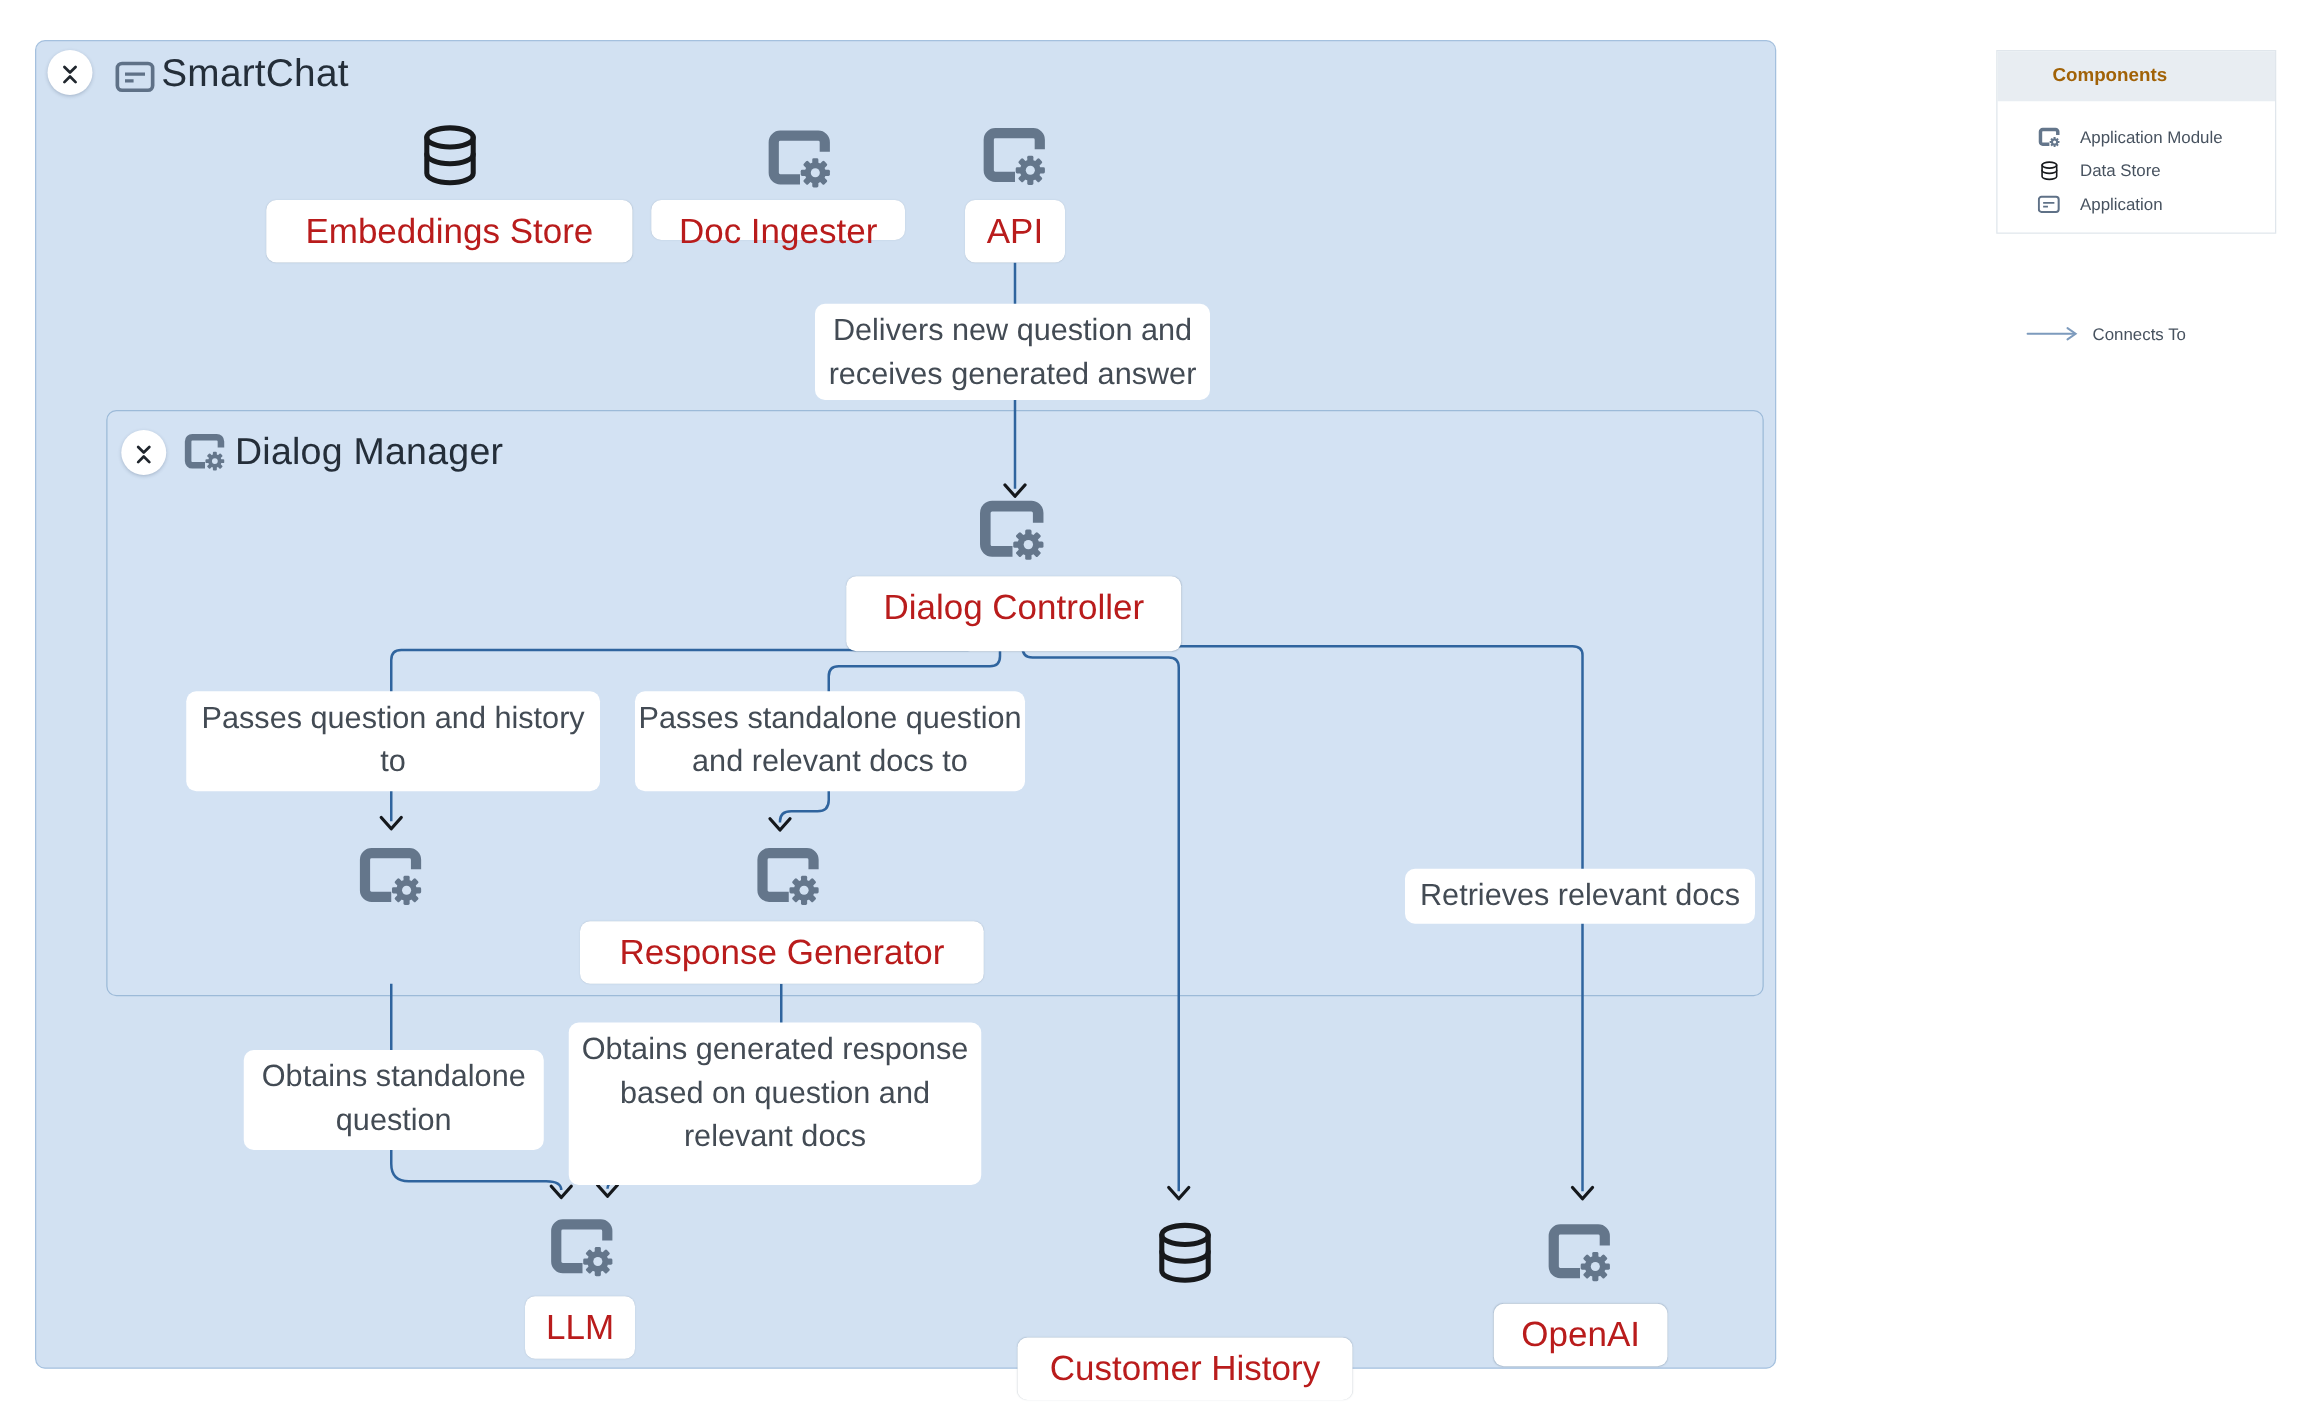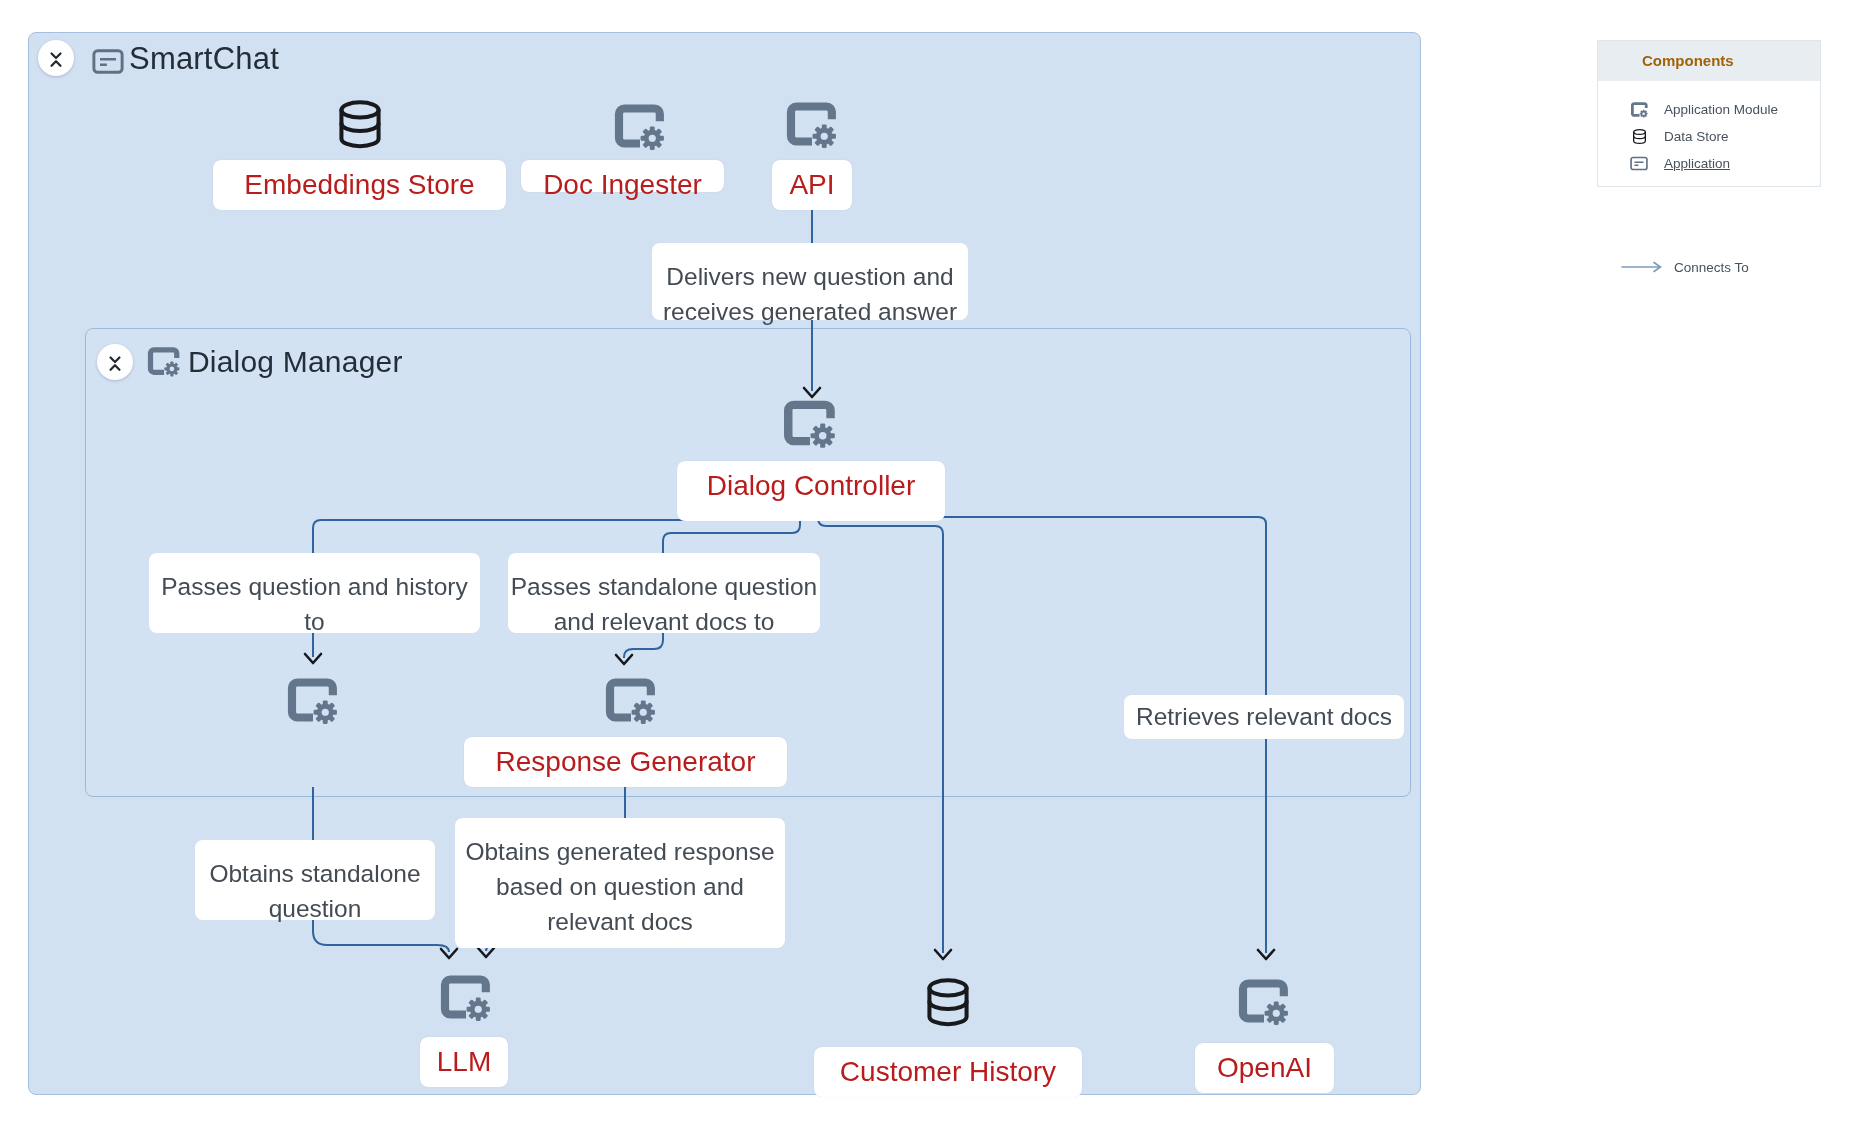--- a/index.html
+++ b/index.html
@@ -217,7 +217,7 @@
       </span>
     <span>Data Store</span>
   </div>
-  <div class="legend-row on-white" style="left:1629px;top:150px;height:26px;text-decoration:underline;">
+  <div class="legend-row on-white" style="left:1629px;top:150px;height:26px;">
     <span class="li-icon" style="color:#5f7187;">
       <svg width="18" height="15">
           <use href="#sym-app"></use>

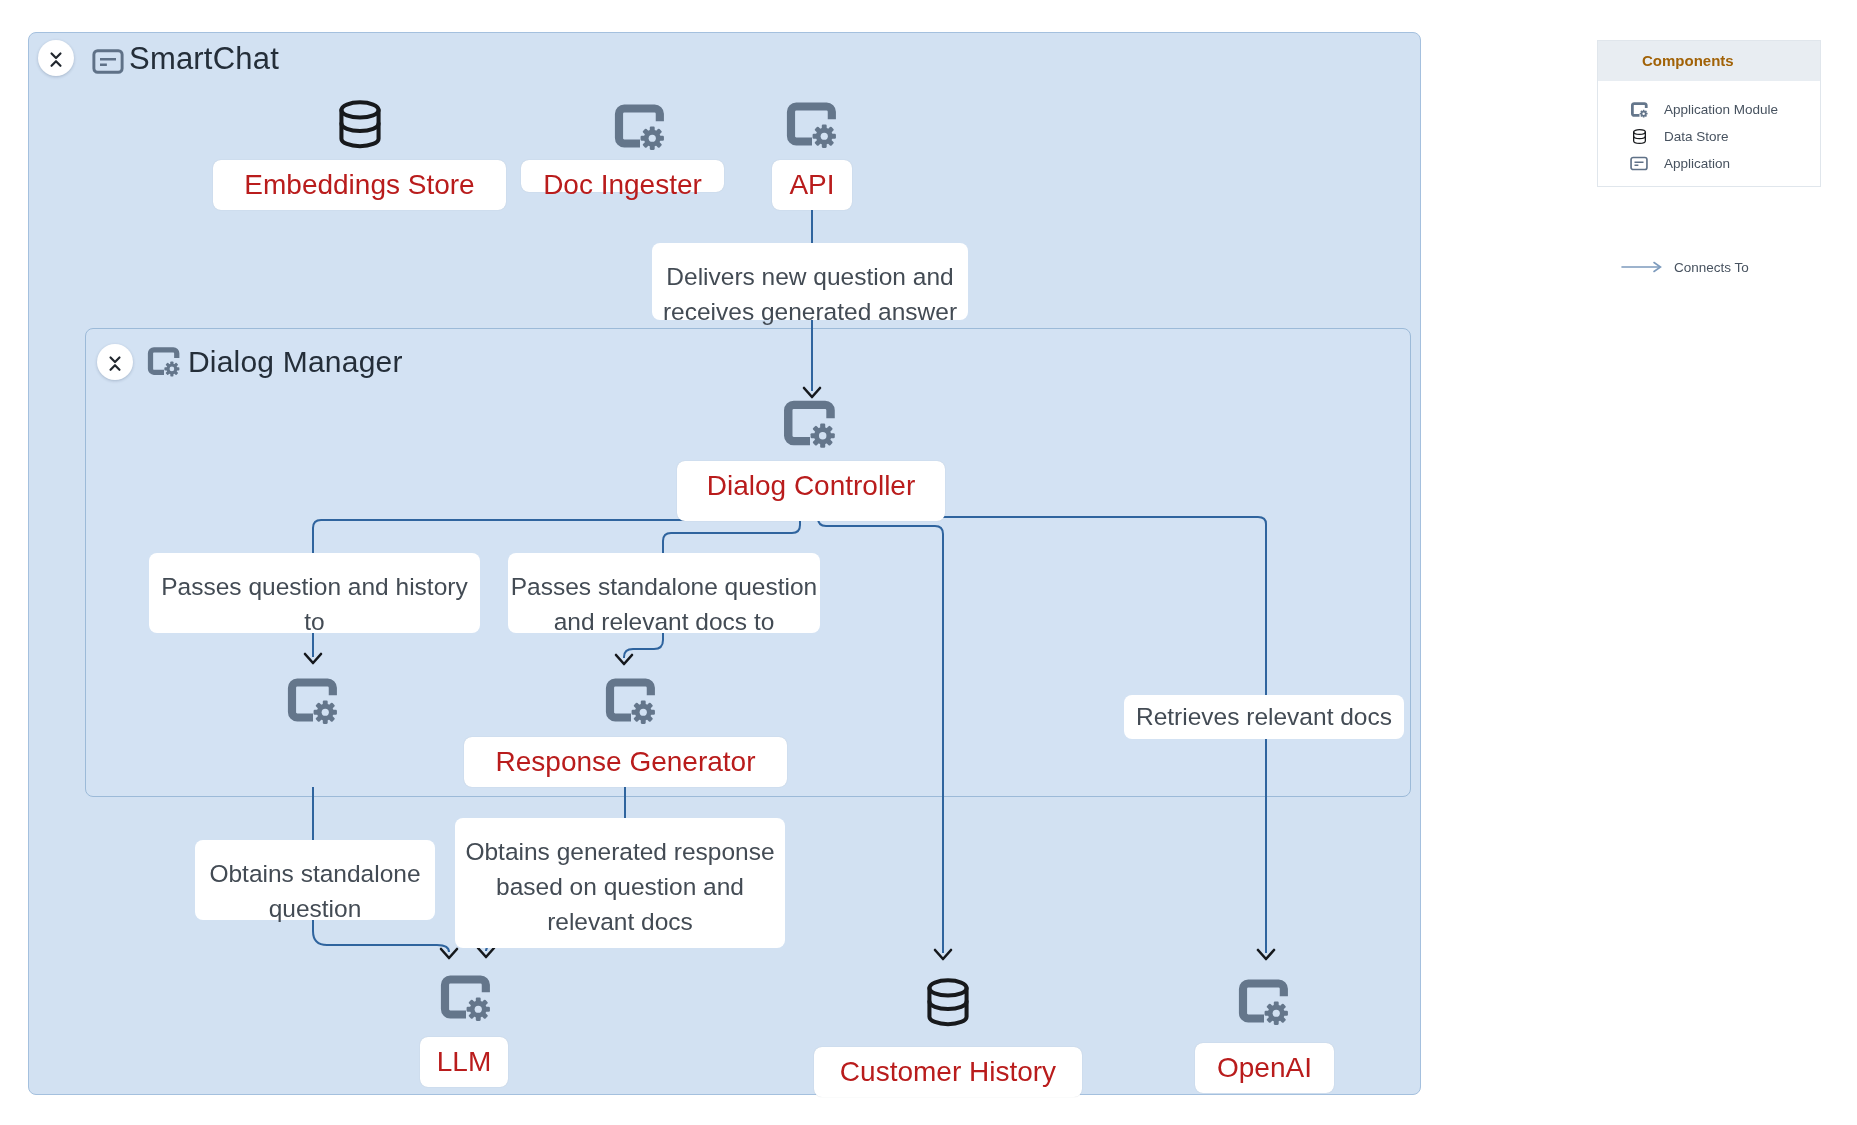--- a/index.html
+++ b/index.html
@@ -19,7 +19,7 @@
   .node-label{position:absolute;background:#ffffff;border-radius:8px;color:#b91c1c;font-size:28px;
     text-align:center;white-space:nowrap;box-sizing:border-box;box-shadow:0 0 1px rgba(70,90,110,.25);}
   .edge-label{position:absolute;background:#ffffff;border-radius:8px;color:#434b54;font-size:24.5px;
-    text-align:center;line-height:35px;box-sizing:border-box;padding-top:16px;}
+    text-align:center;line-height:35px;box-sizing:border-box;padding-top:4px;}
   .edge-label.one-line{line-height:40px;padding-top:0;}
 
   .icon{position:absolute;}

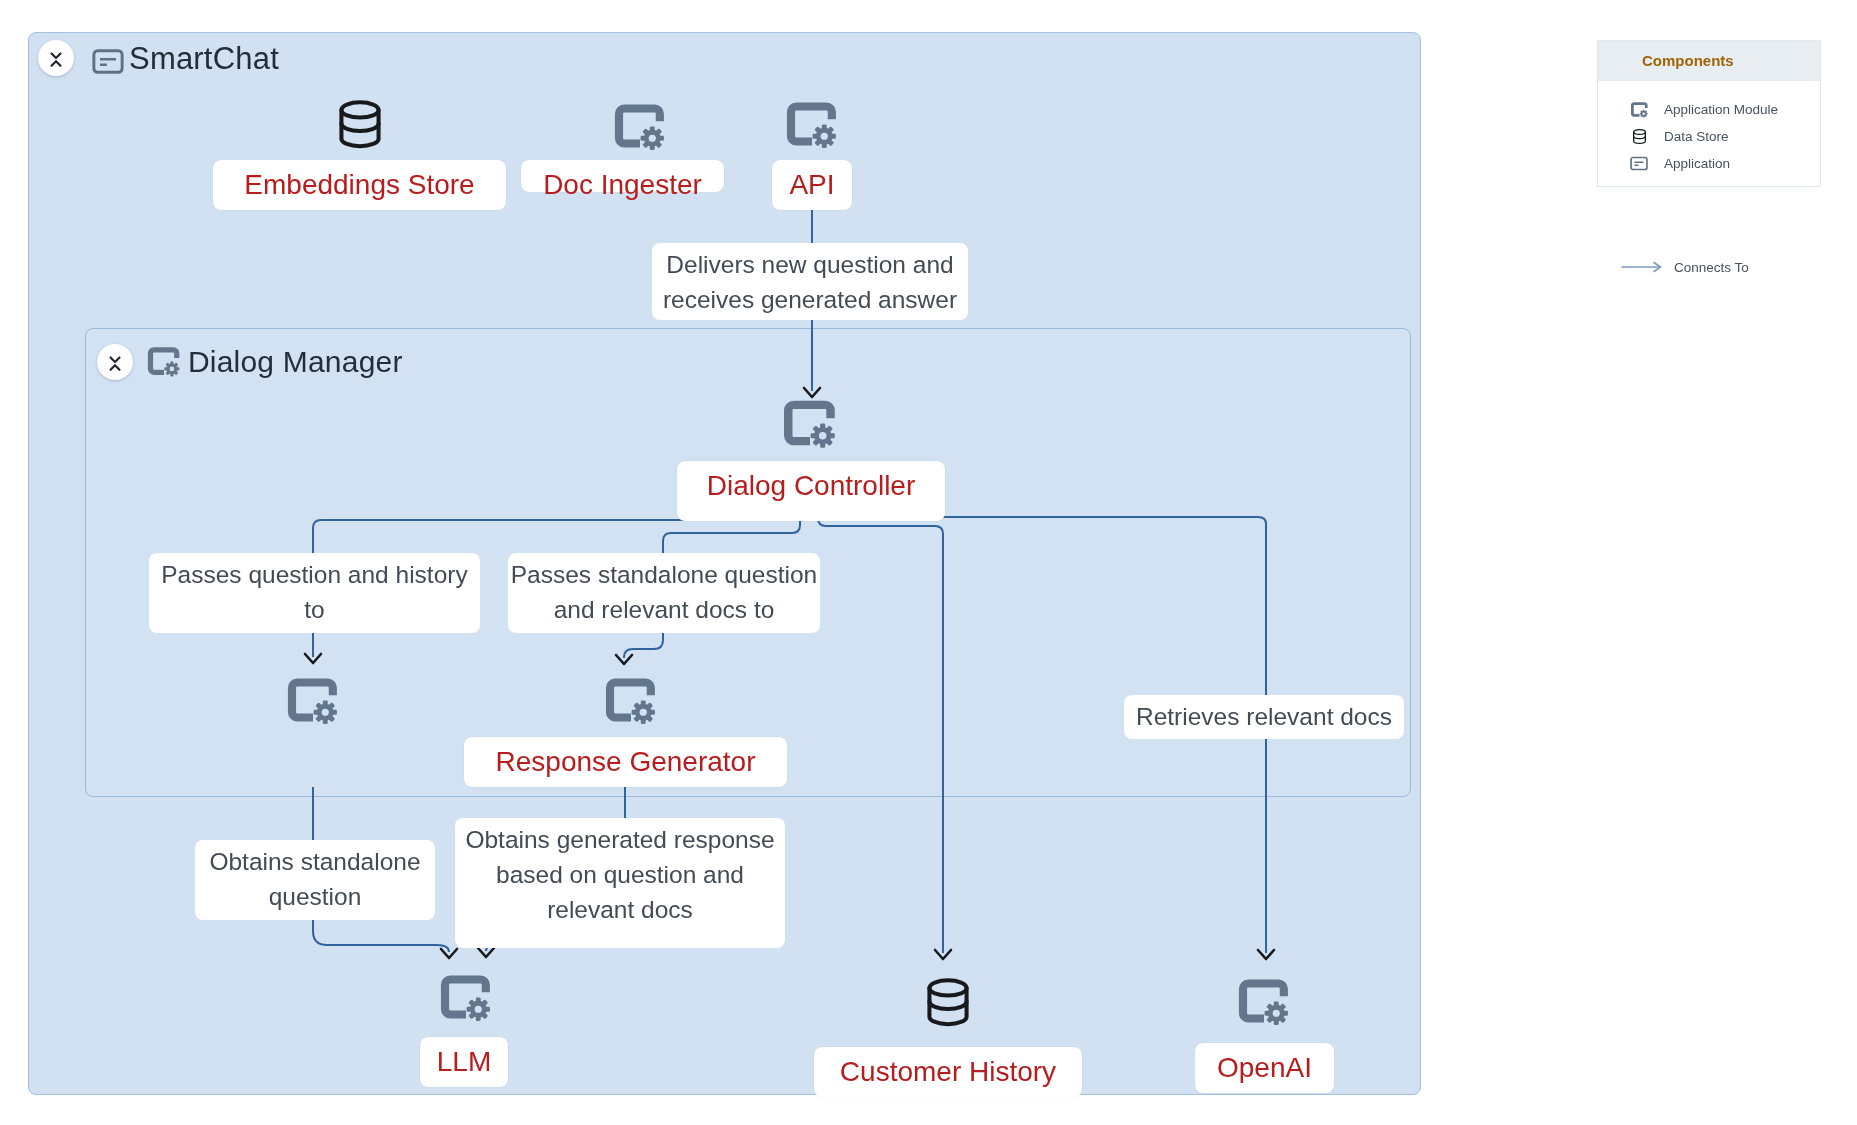--- a/index.html
+++ b/index.html
@@ -189,7 +189,7 @@
         <use href="#sym-db"></use>
       </svg>
   </div>
-  <div class="node-label" style="left:814px;top:1047px;width:268px;height:50px;line-height:50px;">Customer History</div>
+  <div class="node-label" style="left:814px;top:1070px;width:268px;height:50px;line-height:50px;">Customer History</div>
 
   <div class="icon on-blue" style="left:1236px;top:973px;color:#64768b;">
     <svg width="56" height="56">

